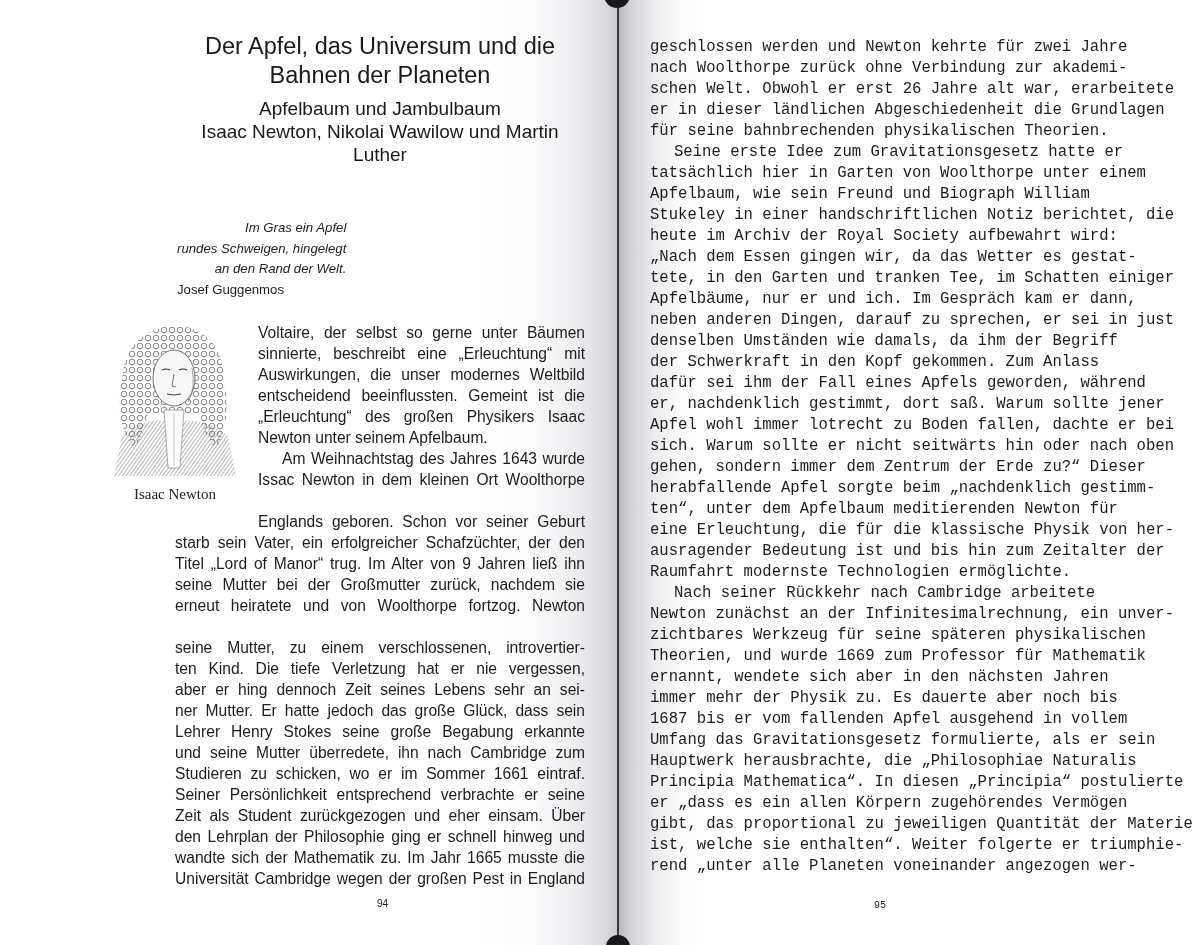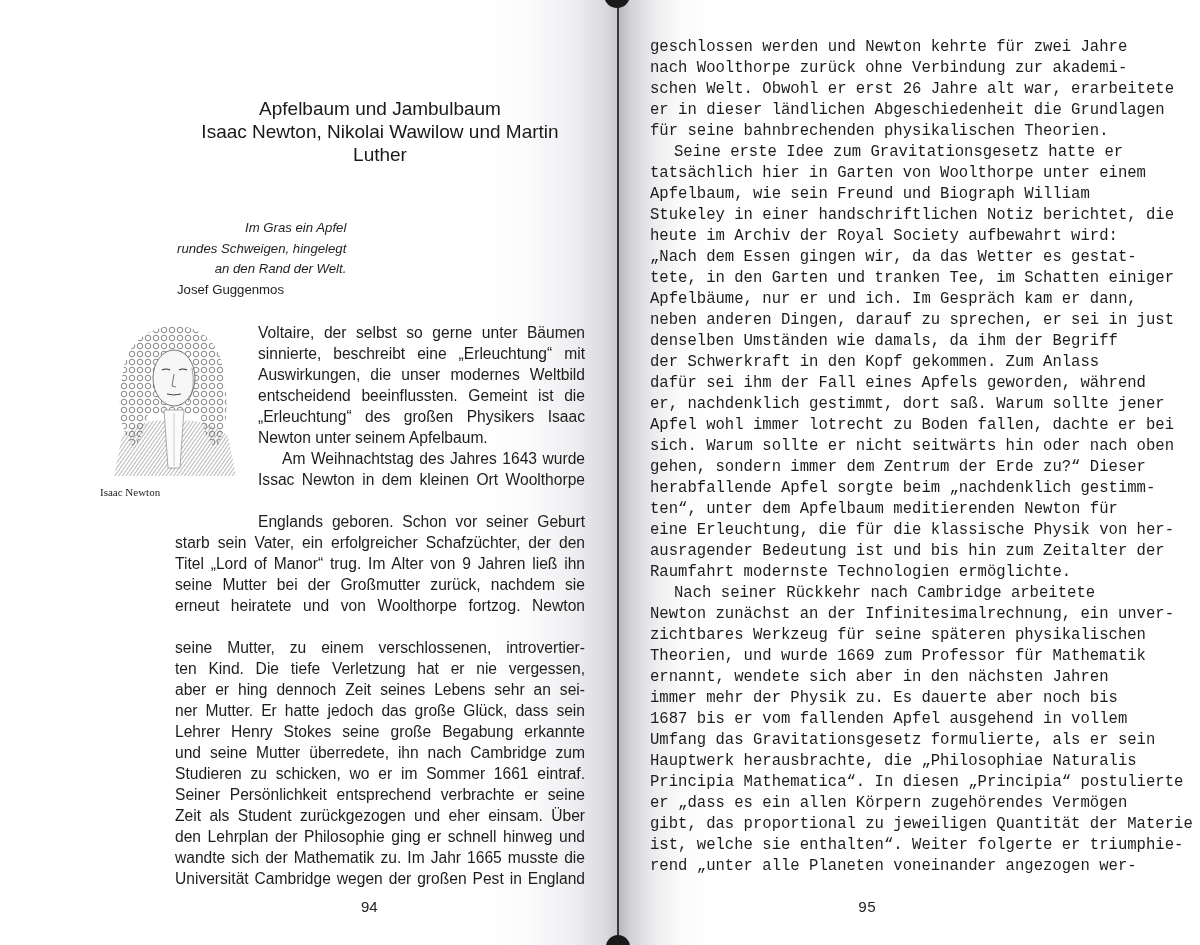--- a/index.html
+++ b/index.html
@@ -42,6 +42,10 @@
 <div class="spread">
 
   <div class="page page-left">
+    <div class="title">
+      <div>Der Apfel, das Universum und die</div>
+      <div>Bahnen der Planeten</div>
+    </div>
     <div class="subtitle">
       <div>Apfelbaum und Jambulbaum</div>
       <div>Isaac Newton, Nikolai Wawilow und Martin</div>

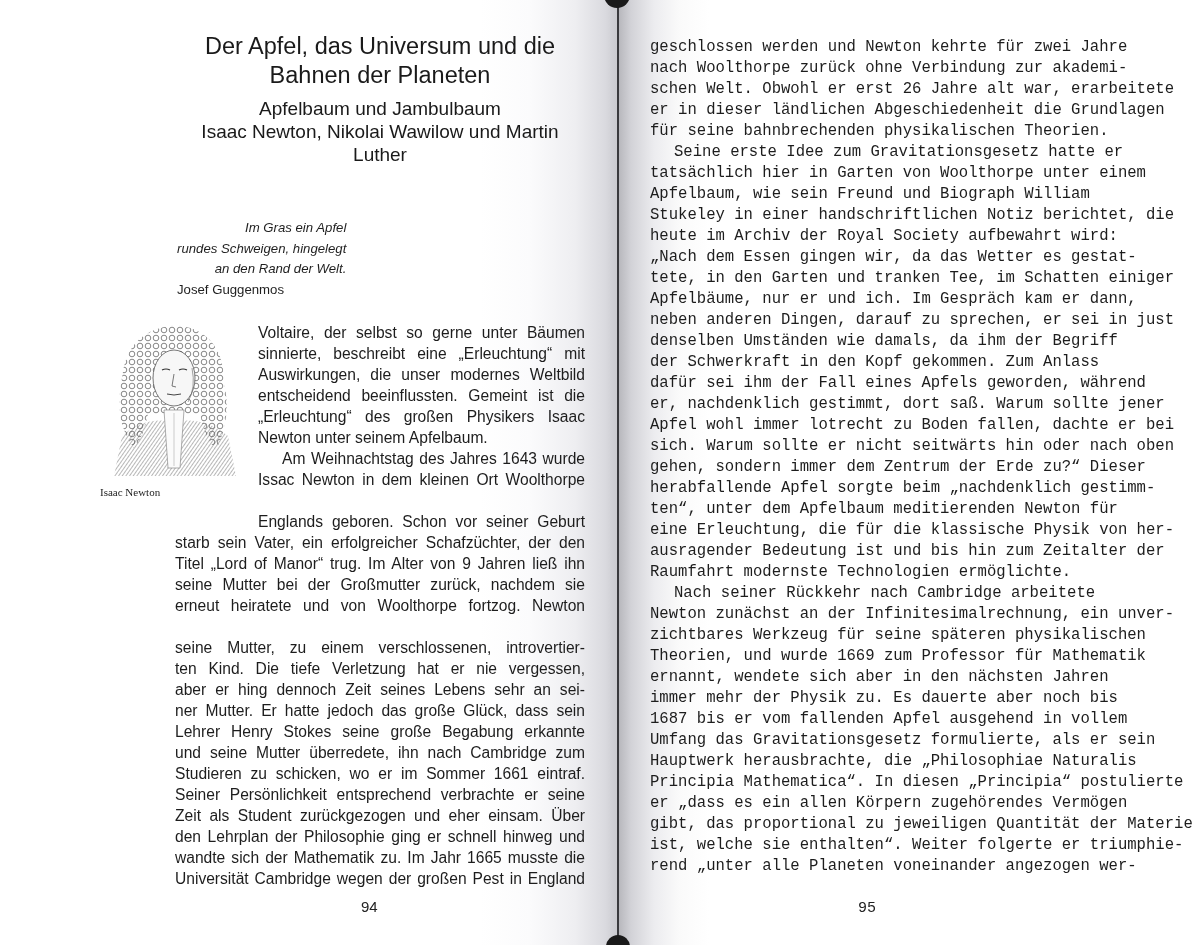--- a/index.html
+++ b/index.html
@@ -27,8 +27,8 @@
   .epigraph .author { display:block; font-style:normal; }
 
   .portrait { position:absolute; left:104px; top:318px; width:140px; height:158px; }
-  .caption { position:absolute; left:100px; top:486px; width:150px; 
-    font-family:"Liberation Serif", serif; font-size:11px; color:#222; }
+  .caption { position:absolute; left:100px; top:486px; width:150px; text-align:center;
+    font-family:"Liberation Serif", serif; font-size:15px; color:#222; }
 
   .body-line { position:absolute; font-size:15.6px; line-height:21px; white-space:nowrap; color:#1d1d1d; }
   .justify { text-align:justify; text-align-last:justify; }

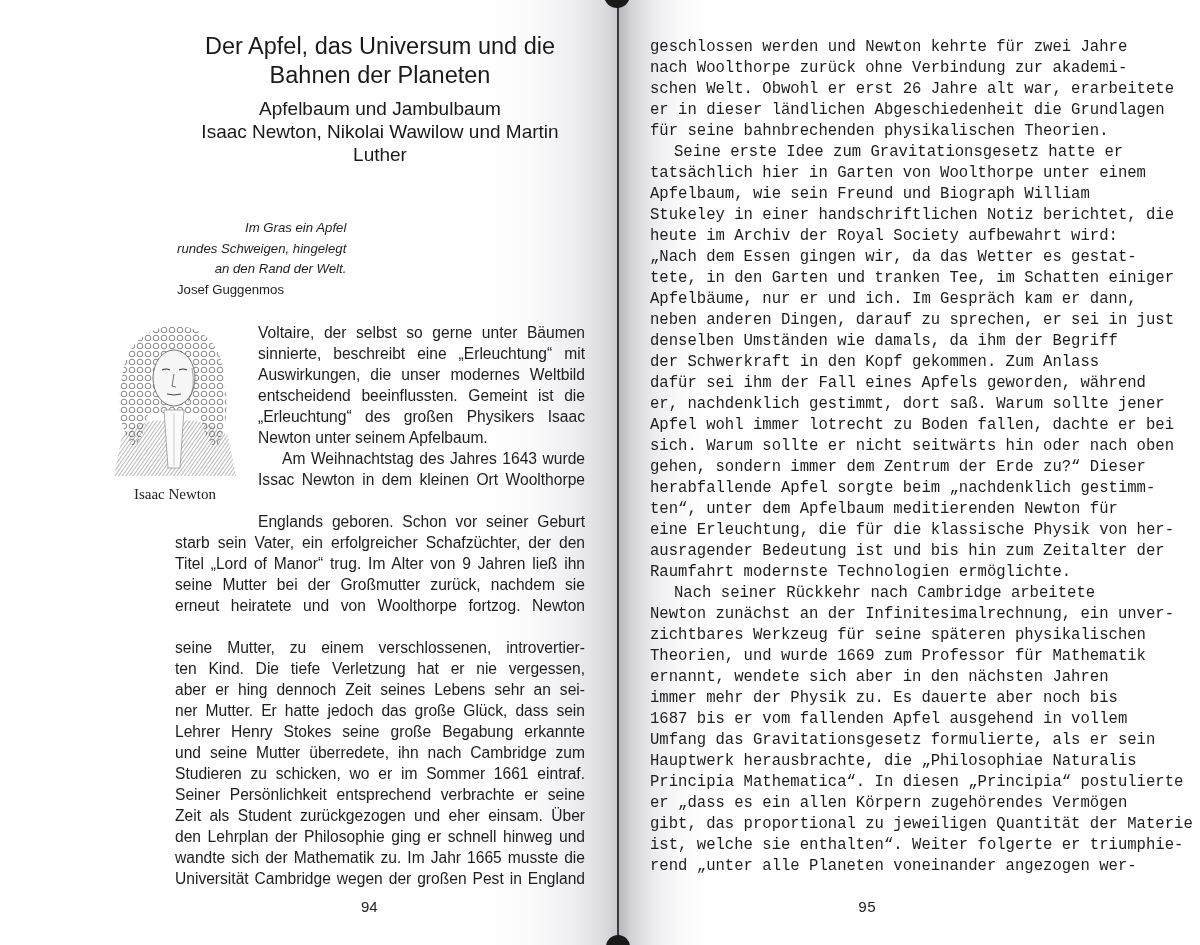--- a/index.html
+++ b/index.html
@@ -34,7 +34,7 @@
   .justify { text-align:justify; text-align-last:justify; }
   .last { text-align:left; text-align-last:left; }
 
-  .page-num { position:absolute; font-size:15px; color:#222; }
+  .page-num { position:absolute; font-size:10px; color:#222;margin-left:16px; }
 </style>
 </head>
 <body>

